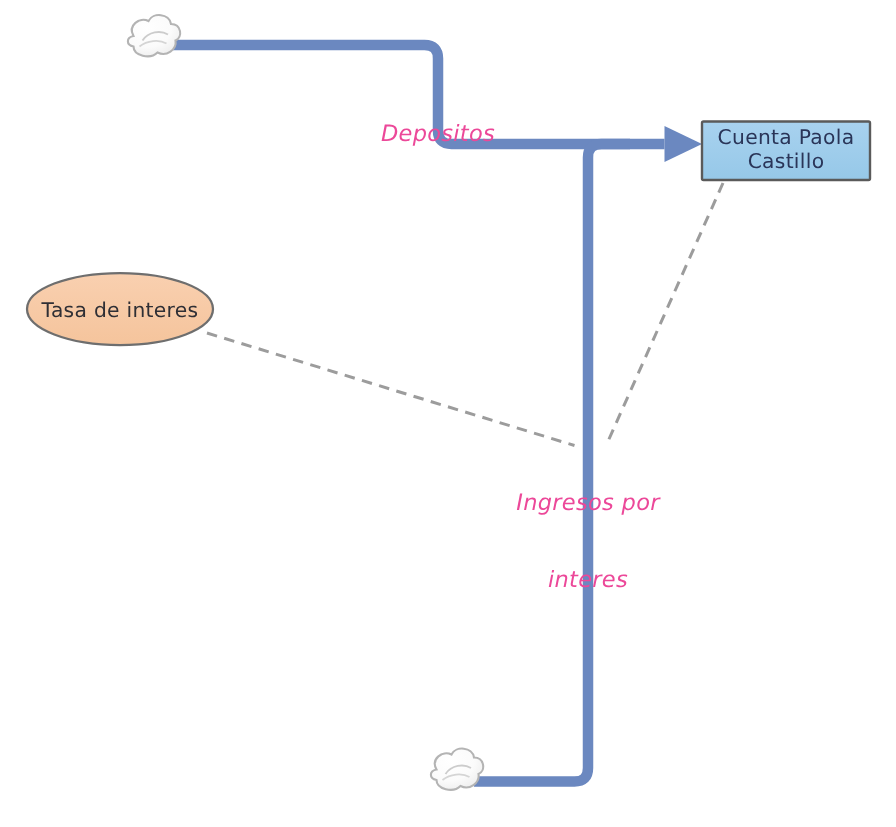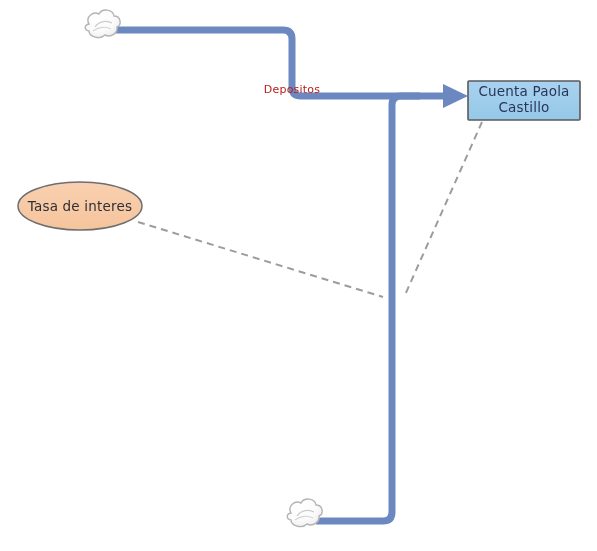--- a/index.html
+++ b/index.html
@@ -29,13 +29,14 @@
   }
   .flow-label {
     position: absolute;
-    color: #b91c1c;
+    color: #ec4899;
     font-family: "DejaVu Sans", sans-serif;
-    font-size: 11px;
+    font-size: 15px;
     line-height: 17px;
     text-align: center;
     white-space: pre;
     letter-spacing: 0.2px;
+    font-style: italic;
   }
   .node-label {
     font-family: "DejaVu Sans", sans-serif;

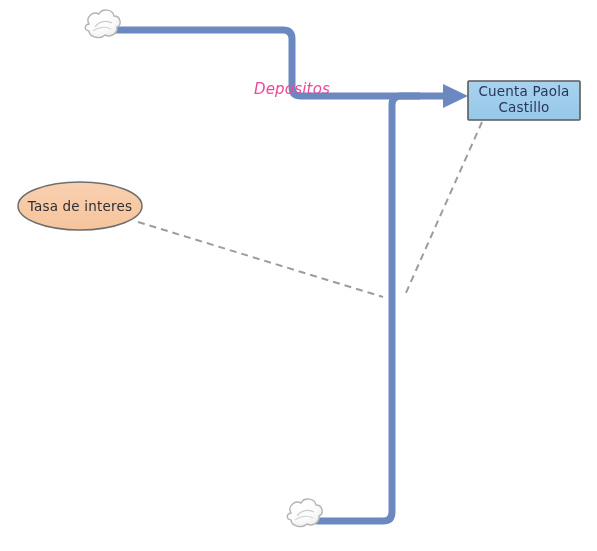--- a/index.html
+++ b/index.html
@@ -133,6 +133,7 @@
   </div>
 
   <div class="flow-label" style="left:339px; top:293px; width:106px;">
+    <div>Ingresos por</div>
   </div>
 
 </div>

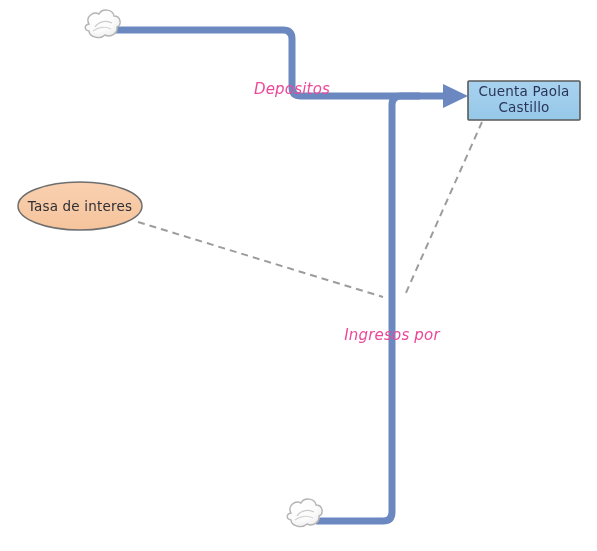--- a/index.html
+++ b/index.html
@@ -134,6 +134,7 @@
 
   <div class="flow-label" style="left:339px; top:293px; width:106px;">
     <div>Ingresos por</div>
+    <div>interes</div>
   </div>
 
 </div>

